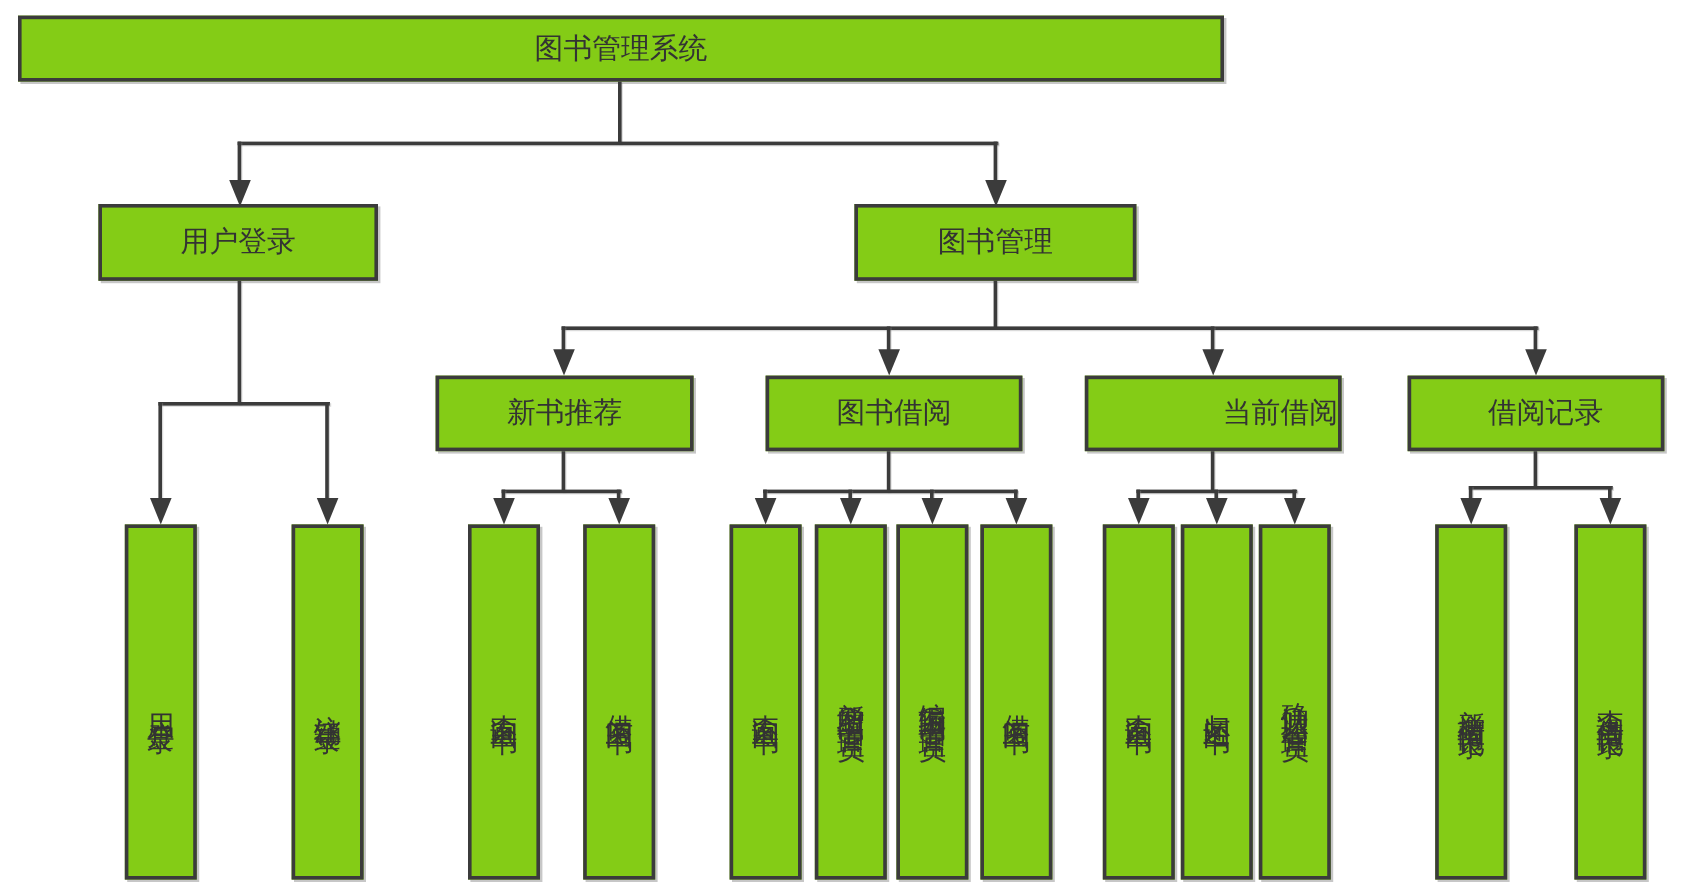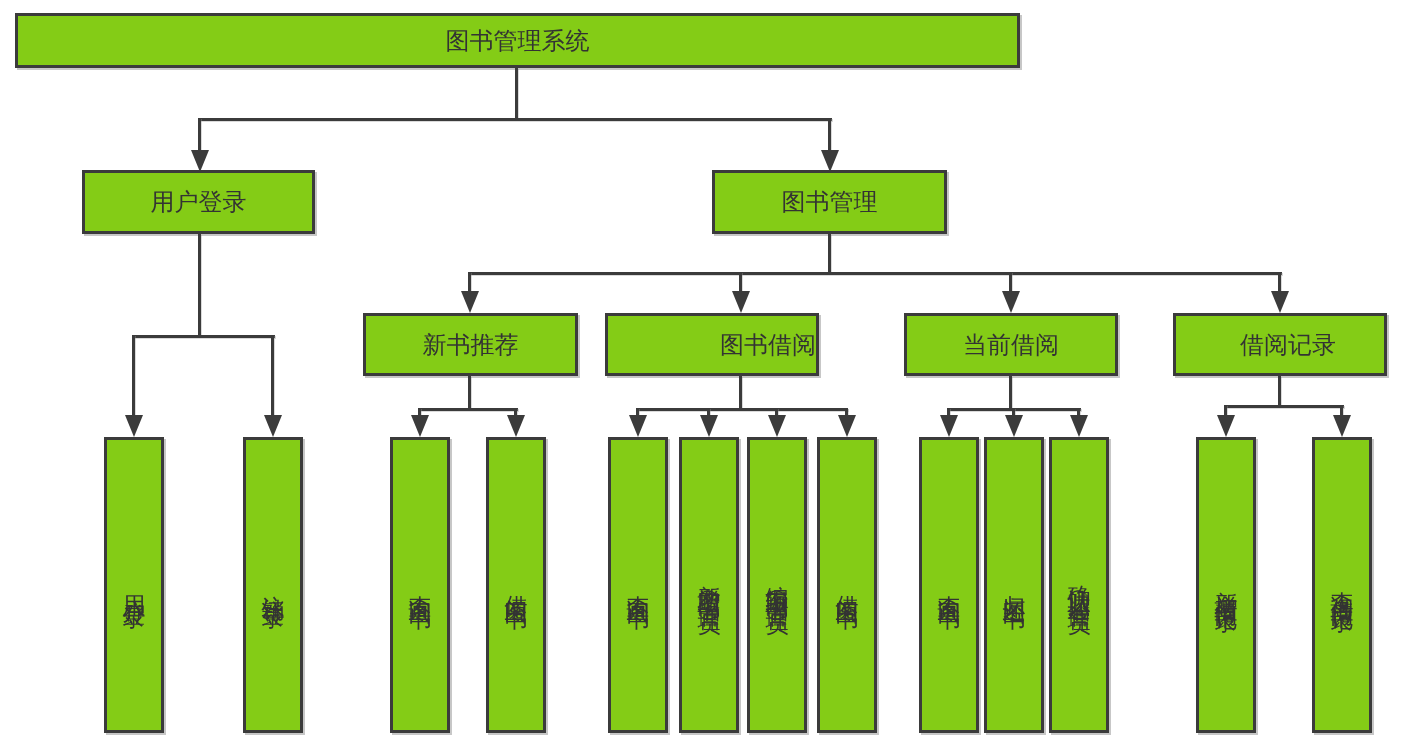--- a/index.html
+++ b/index.html
@@ -93,7 +93,7 @@
   <div class="box" style="left:363px; top:313px; width:215px; height:63px;">
     <span>新书推荐</span>
   </div>
-  <div class="box" style="left:605px; top:313px; width:214px; height:63px;justify-content:flex-end;">
+  <div class="box" style="left:638px; top:313px; width:214px; height:63px;">
     <span>图书借阅</span>
   </div>
   <div class="box" style="left:904px; top:313px; width:214px; height:63px;">

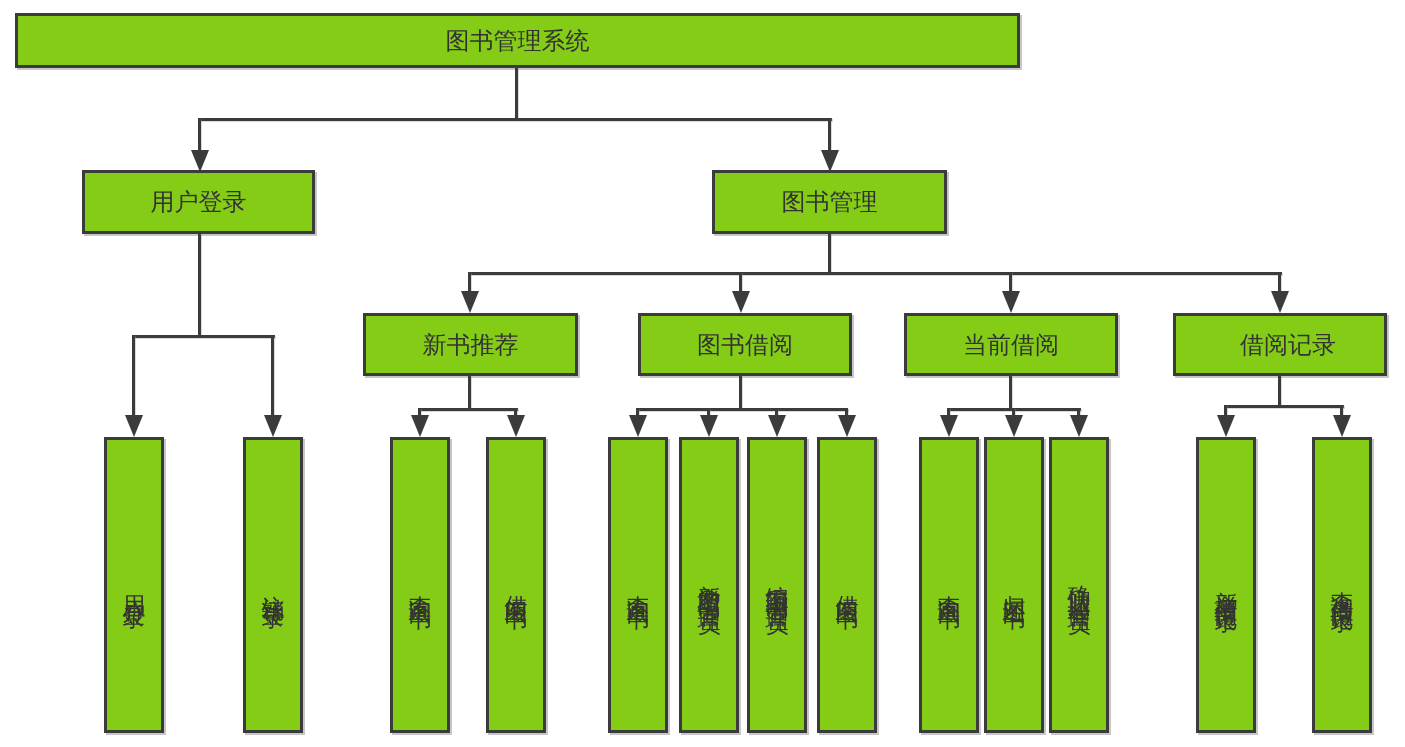--- a/index.html
+++ b/index.html
@@ -96,7 +96,7 @@
   <div class="box" style="left:638px; top:313px; width:214px; height:63px;">
     <span>图书借阅</span>
   </div>
-  <div class="box" style="left:904px; top:313px; width:214px; height:63px;">
+  <div class="box" style="left:904px; top:313px; width:214px; height:63px;justify-content:flex-end;">
     <span>当前借阅</span>
   </div>
   <div class="box" style="left:1173px; top:313px; width:214px; height:63px;padding-left:16px;">

